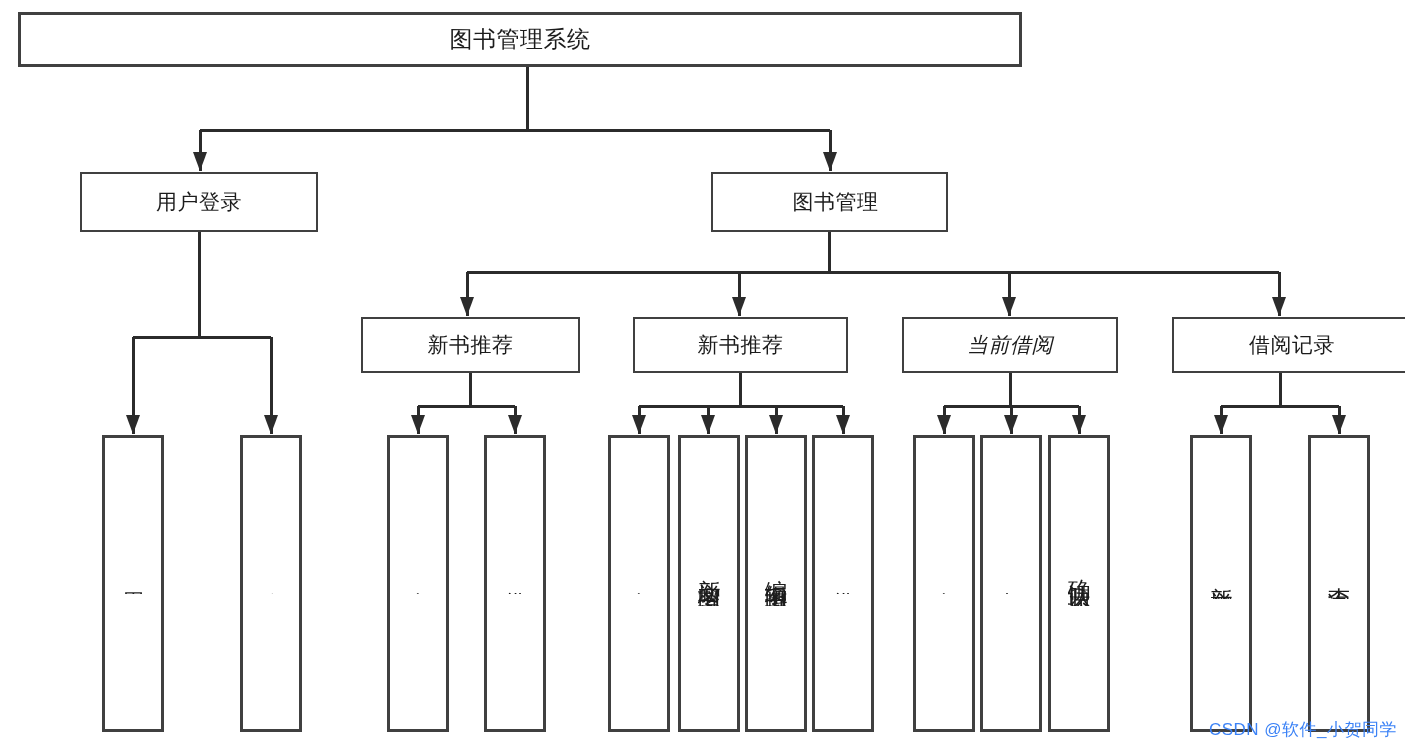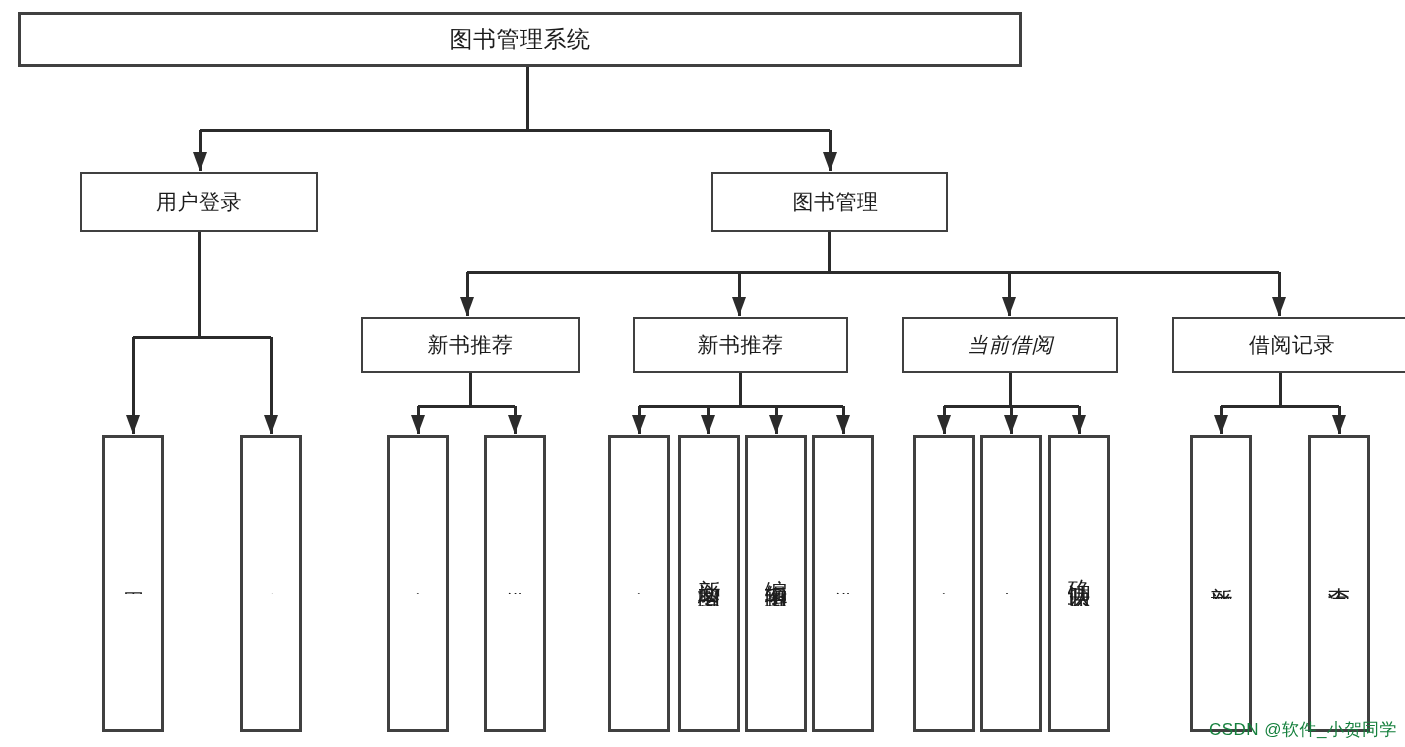--- a/index.html
+++ b/index.html
@@ -70,7 +70,7 @@
     right: 8px;
     bottom: 6px;
     font-size: 17px;
-    color: #15803d;
+    color: #3b82f6;
     letter-spacing: 0.5px;
     z-index: 5;
     white-space: nowrap;

